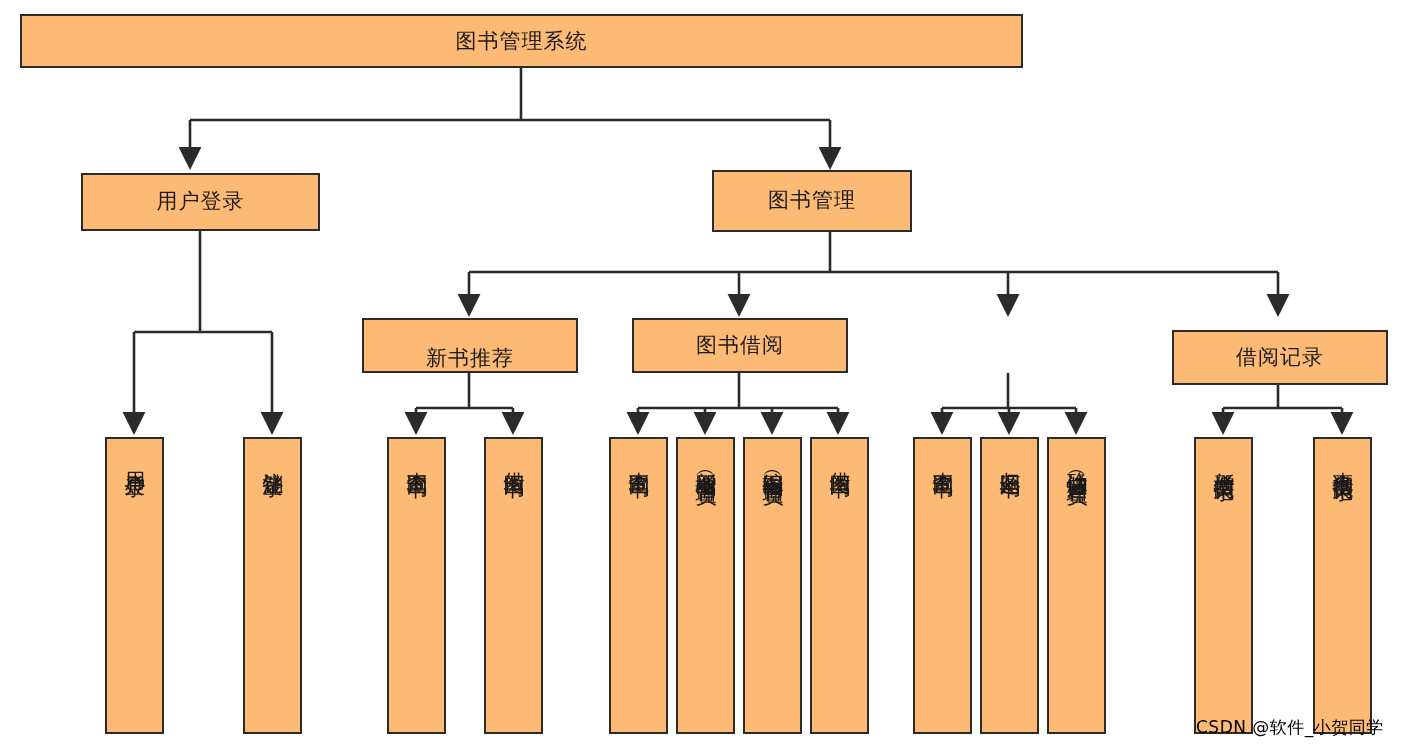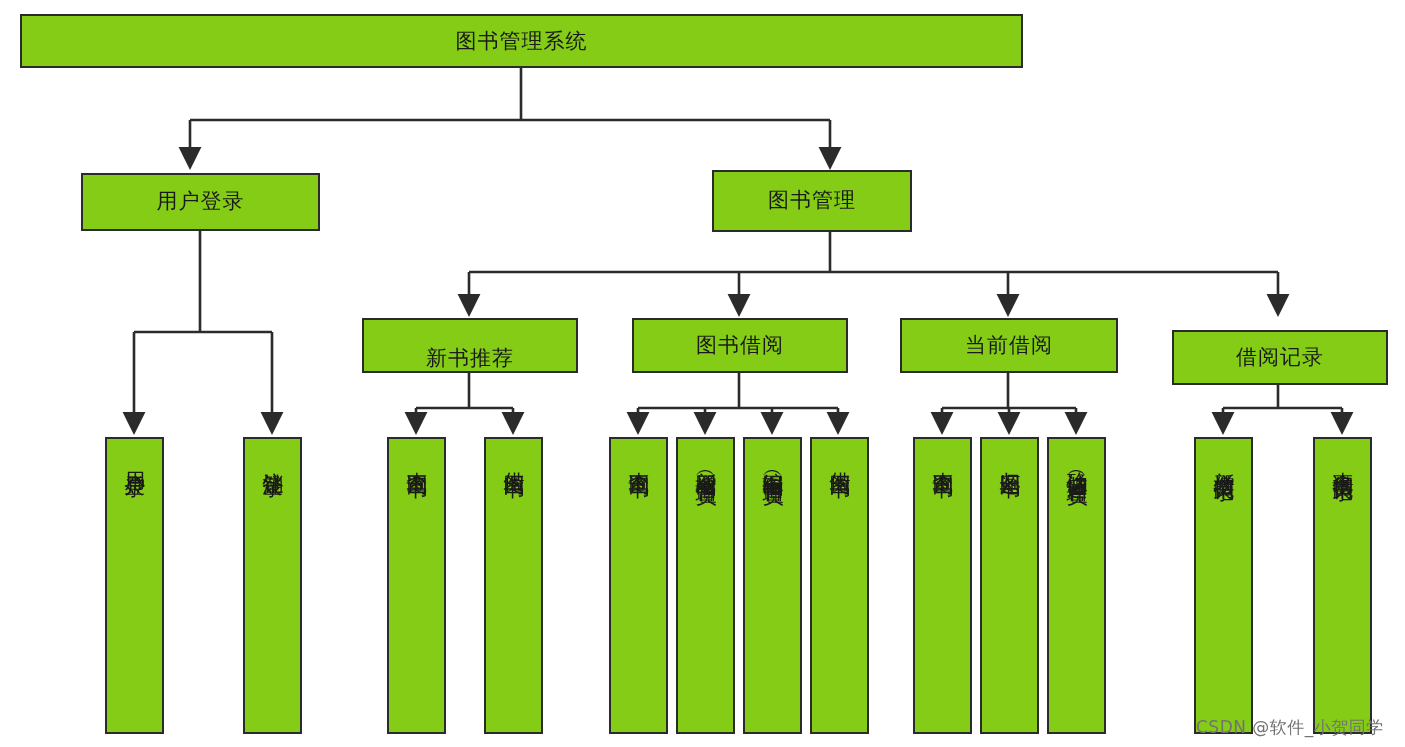--- a/index.html
+++ b/index.html
@@ -28,7 +28,7 @@
   .node {
     position: absolute;
     box-sizing: border-box;
-    background: #84cc16;
+    background: #fdba74;
     border: 2px solid #2b2b2b;
     display: flex;
     align-items: center;

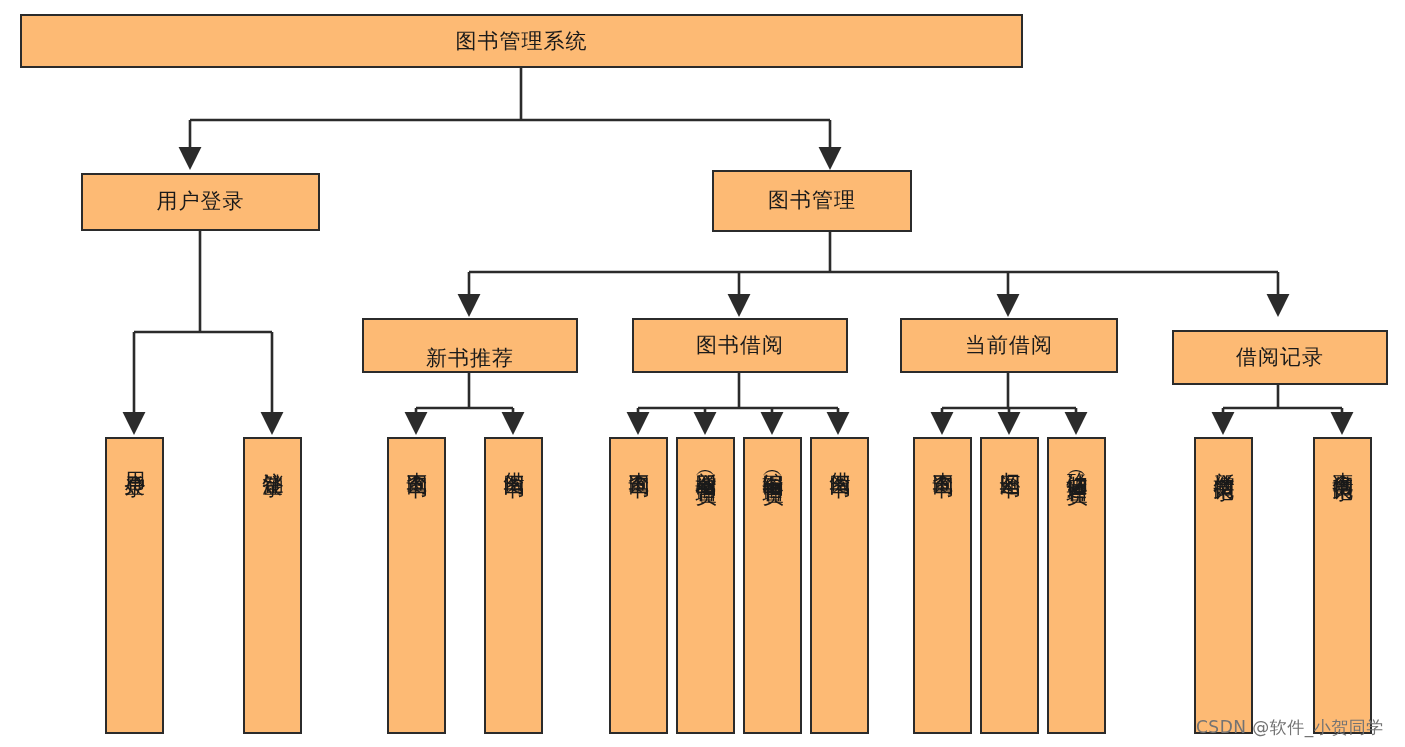--- a/index.html
+++ b/index.html
@@ -139,9 +139,6 @@
   <div class="node horiz" style="left:632px; top:318px; width:216px; height:55px;">
     <span>图书借阅</span>
   </div>
-  <div class="node horiz" style="left:900px; top:318px; width:218px; height:55px;">
-    <span>当前借阅</span>
-  </div>
   <div class="node horiz" style="left:1172px; top:330px; width:216px; height:55px;">
     <span>借阅记录</span>
   </div>

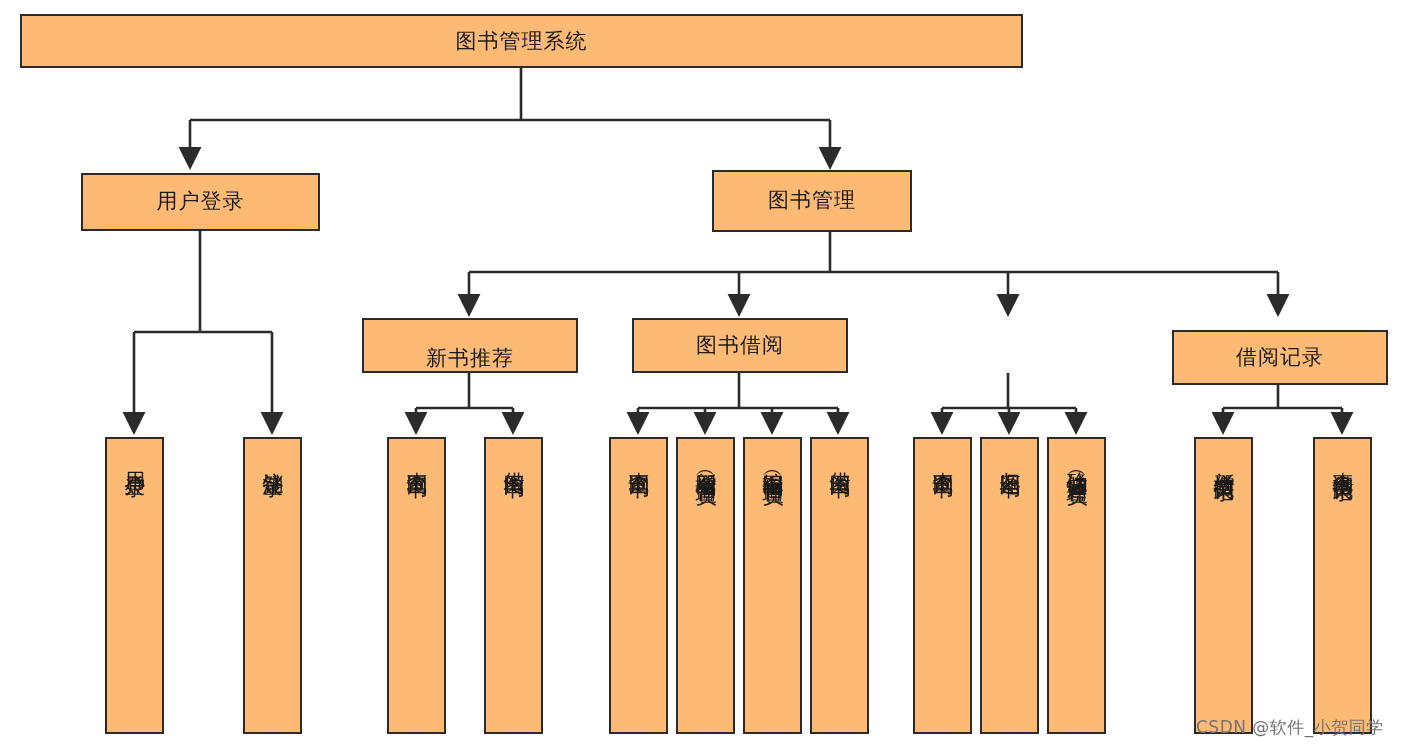--- a/index.html
+++ b/index.html
@@ -61,7 +61,7 @@
   .watermark {
     position: absolute;
     font-size: 17px;
-    color: #737373;
+    color: #000000;
     letter-spacing: 0.5px;
     white-space: nowrap;
     font-family: "DejaVu Sans", "Liberation Sans", sans-serif;

